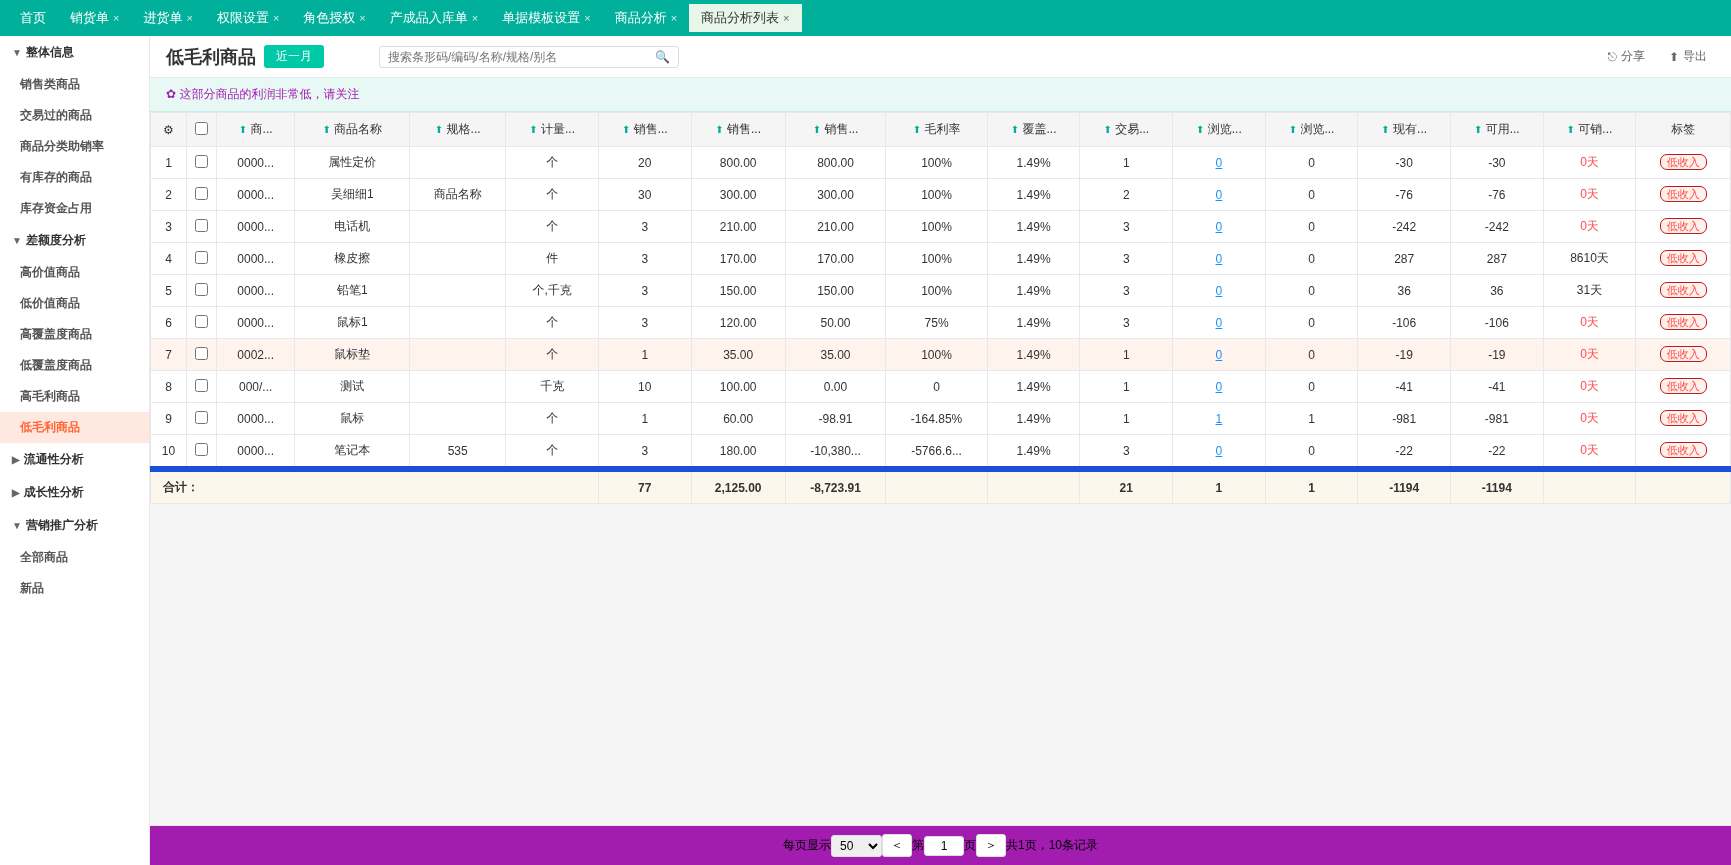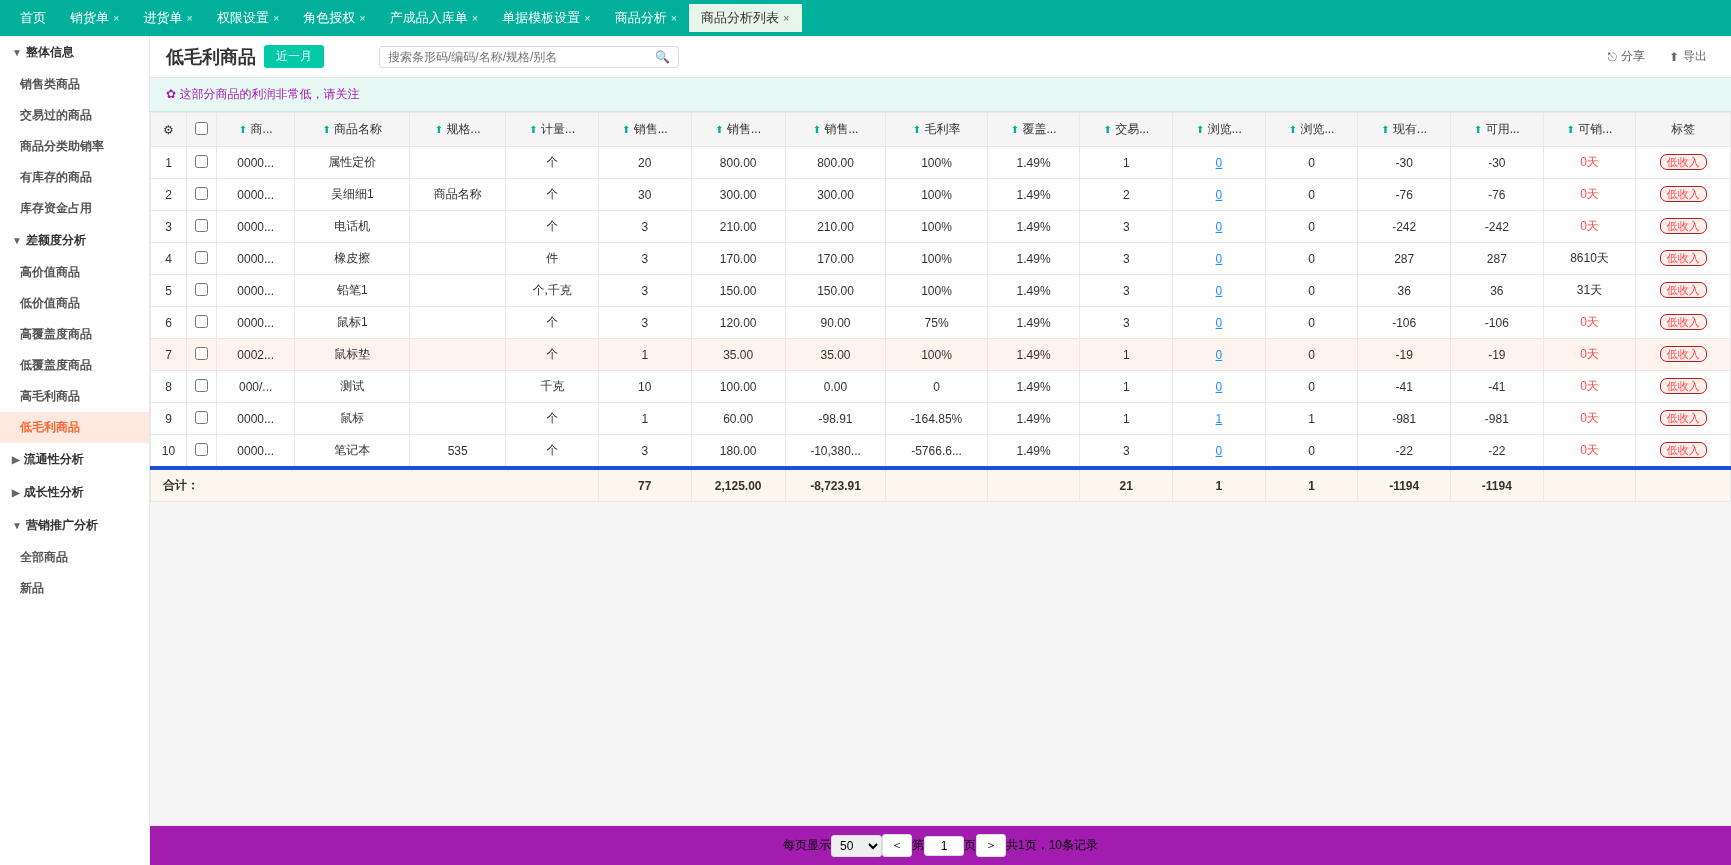--- a/index.html
+++ b/index.html
@@ -415,7 +415,7 @@
       <td>个</td>
       <td>3</td>
       <td>120.00</td>
-      <td>90.00</td>
+      <td>50.00</td>
       <td>75%</td>
       <td>1.49%</td>
       <td>3</td>

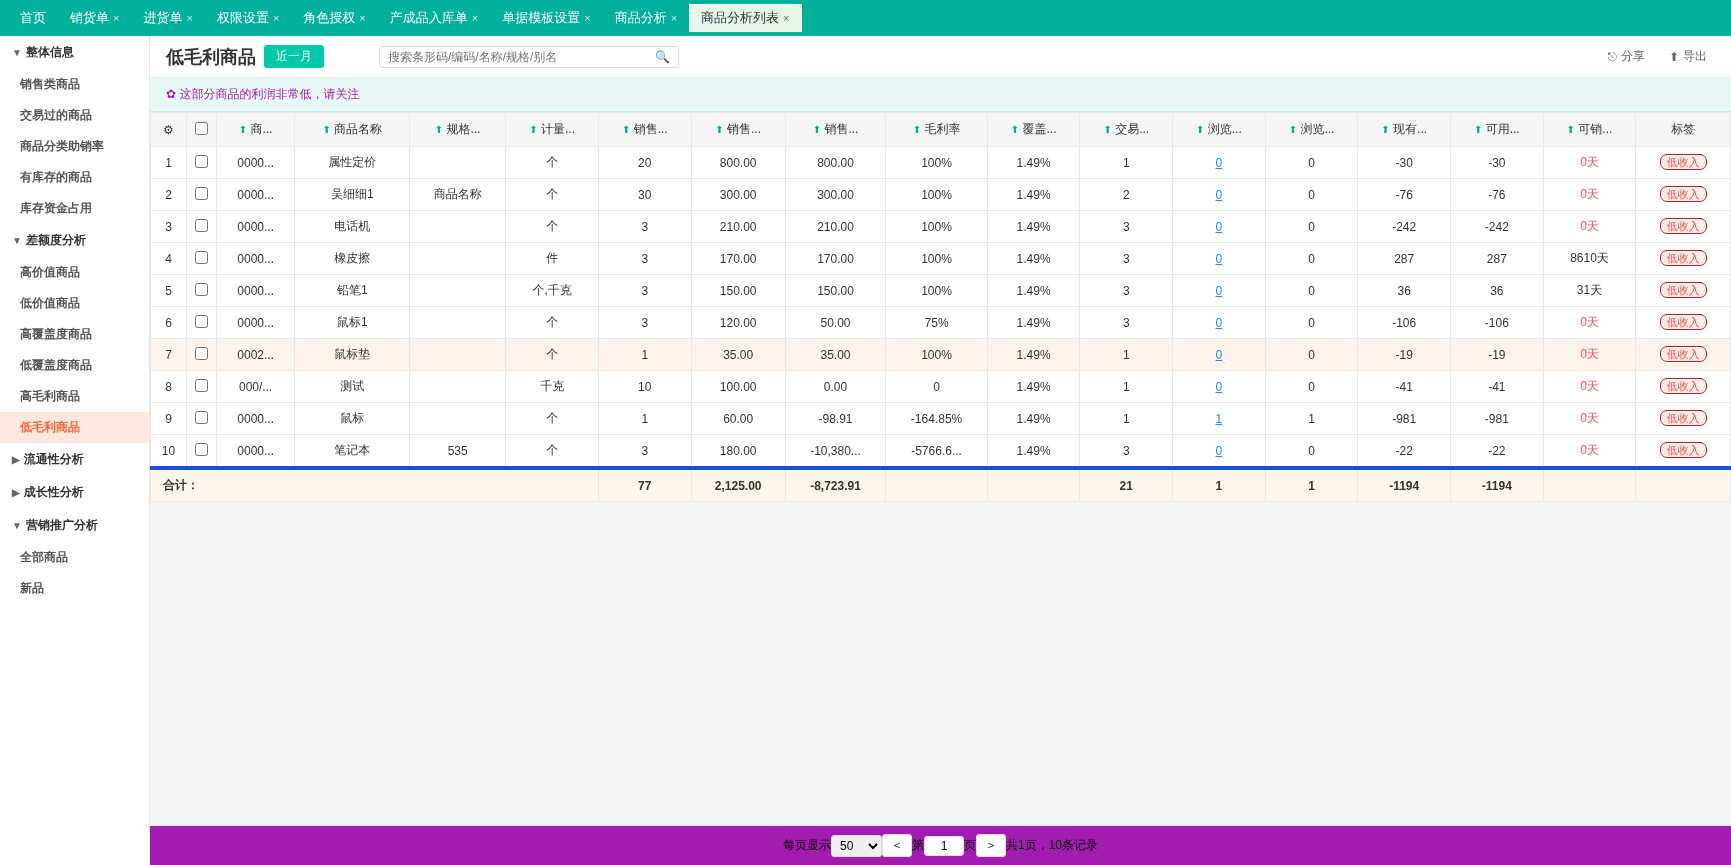--- a/index.html
+++ b/index.html
@@ -181,7 +181,7 @@
     
     .total-row {
       background: #fdf6ec;
-      border-top: 4px solid #1d4ed8;
+      border-top: 6px solid #1d4ed8;
     }
     .total-row td { font-weight: bold; color: #333; }
 

